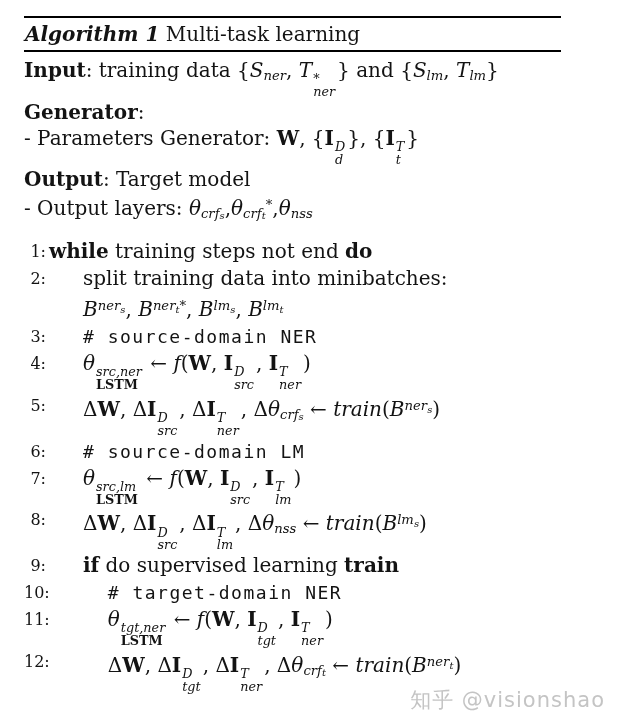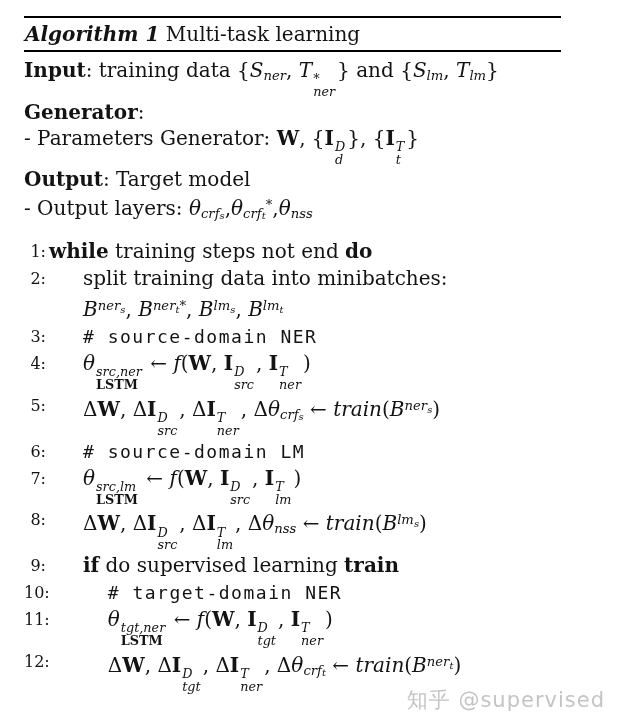--- a/index.html
+++ b/index.html
@@ -164,6 +164,6 @@
 
 </div>
 
-<div class="watermark">知乎 @supervised</div>
+<div class="watermark">知乎 @visionshao</div>
 
 </body></html>

